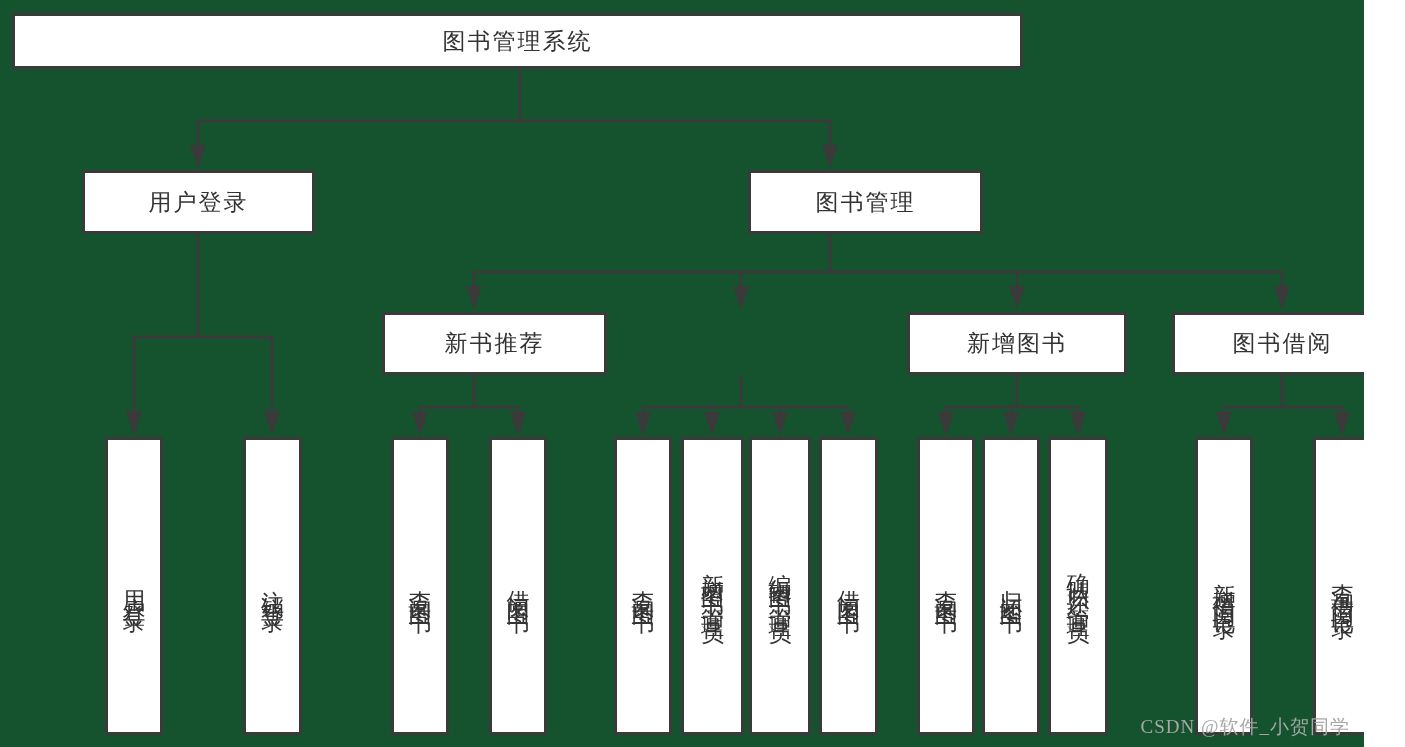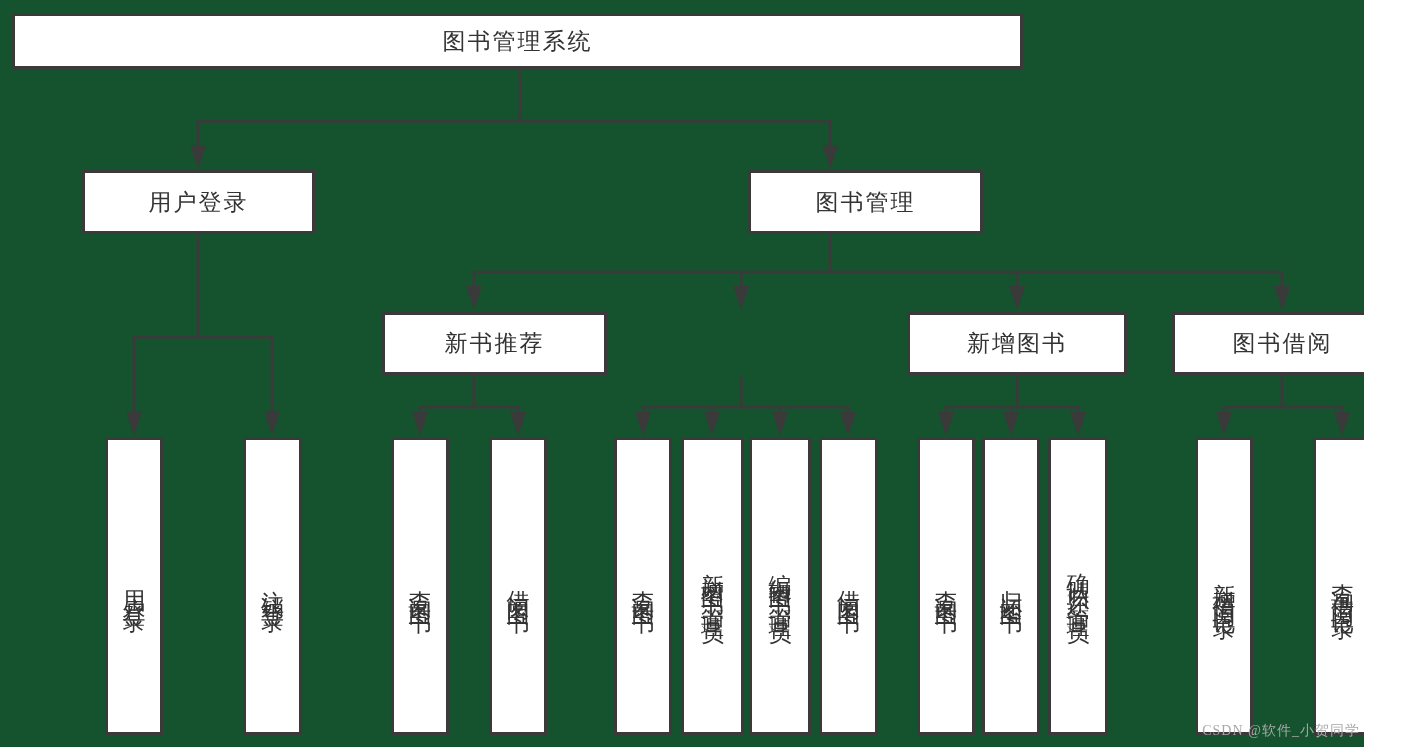--- a/index.html
+++ b/index.html
@@ -40,9 +40,9 @@
   .vbox span, .hbox span { display: block; }
   #watermark {
     position: absolute;
-    right: 4px;
+    right: 14px;
     bottom: 7px;
-    font-size: 14px;
+    font-size: 19px;
     letter-spacing: 1px;
     color: #a8a8a8;
     z-index: 2;

